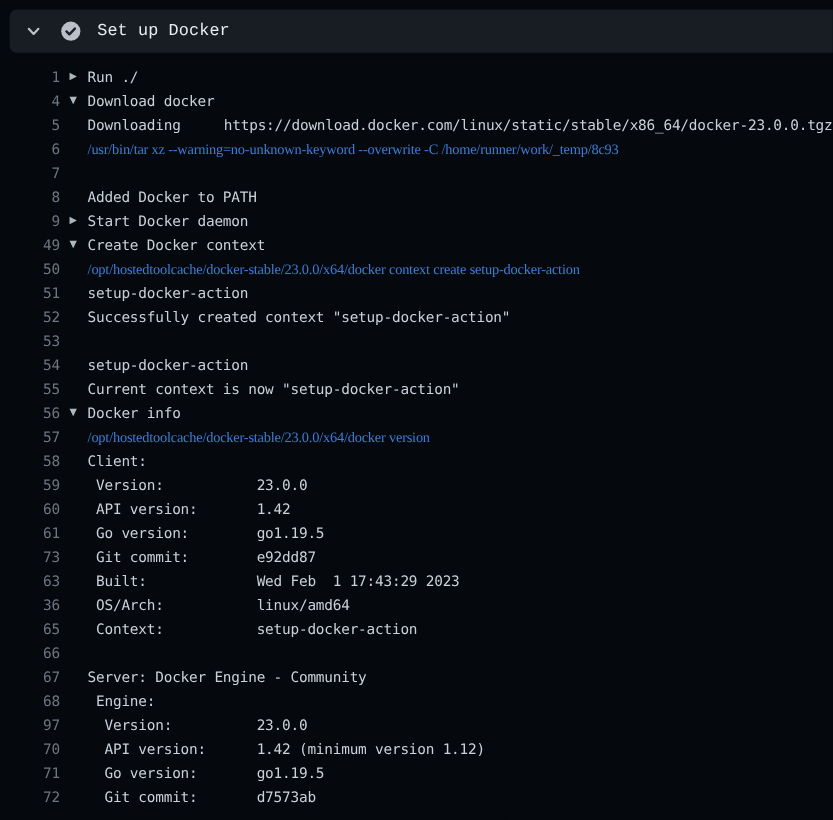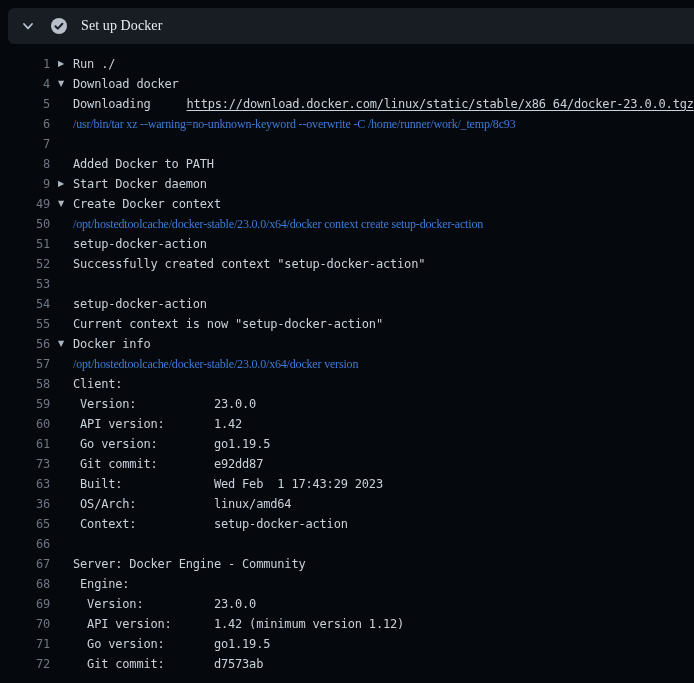--- a/index.html
+++ b/index.html
@@ -15,7 +15,7 @@
   .check   { margin-left:15px; width:18px; height:18px; display:inline-flex; }
   .step-title {
     margin-left:13px;
-    font-family:Liberation Serif, serif;
+    font-family:Liberation Mono, monospace;
     font-size:14px; color:#e6edf3; letter-spacing:0.1px;
   }
 

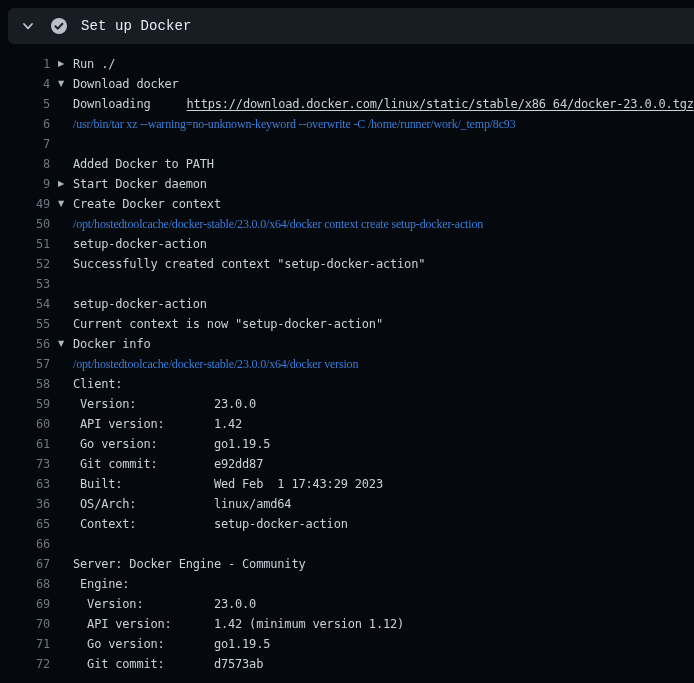--- a/index.html
+++ b/index.html
@@ -40,7 +40,7 @@
   .content { flex:1 1 auto; white-space:pre; }
   .content .plain { color:#c9d1d9; }
   .content .cmd   { color:#3e7dd6;font-family:Liberation Serif, serif; }
-  .content .link  { color:#c9d1d9; text-decoration:underline; text-underline-offset:2px; cursor:pointer;padding-left:29px; }
+  .content .link  { color:#c9d1d9; text-underline-offset:2px; cursor:pointer;padding-left:29px; }
 </style>
 </head>
 <body>

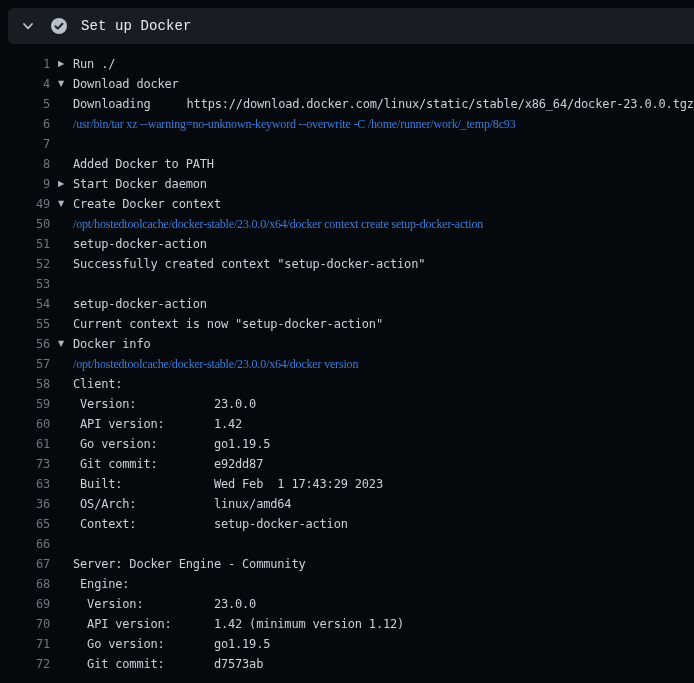--- a/index.html
+++ b/index.html
@@ -90,7 +90,7 @@
       <div class="row"><span class="num">66</span><span class="arrow"></span><span class="content"></span></div>
       <div class="row"><span class="num">67</span><span class="arrow"></span><span class="content"><span class="plain">Server: Docker Engine - Community</span></span></div>
       <div class="row"><span class="num">68</span><span class="arrow"></span><span class="content"><span class="plain"> Engine:</span></span></div>
-      <div class="row"><span class="num">69</span><span class="arrow"></span><span class="content"><span class="plain">  Version:          23.0.0</span></span></div>
+      <div class="row"><span class="num">97</span><span class="arrow"></span><span class="content"><span class="plain">  Version:          23.0.0</span></span></div>
       <div class="row"><span class="num">70</span><span class="arrow"></span><span class="content"><span class="plain">  API version:      1.42 (minimum version 1.12)</span></span></div>
       <div class="row"><span class="num">71</span><span class="arrow"></span><span class="content"><span class="plain">  Go version:       go1.19.5</span></span></div>
       <div class="row"><span class="num">72</span><span class="arrow"></span><span class="content"><span class="plain">  Git commit:       d7573ab</span></span></div>

